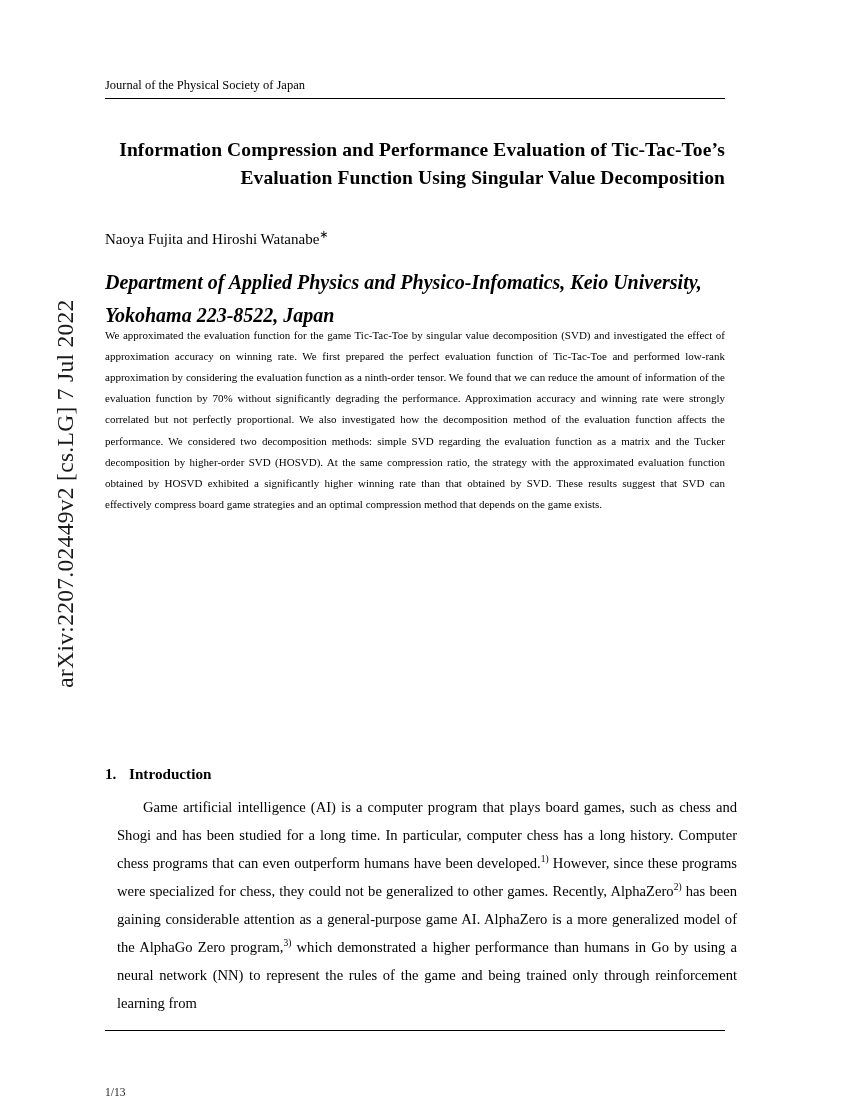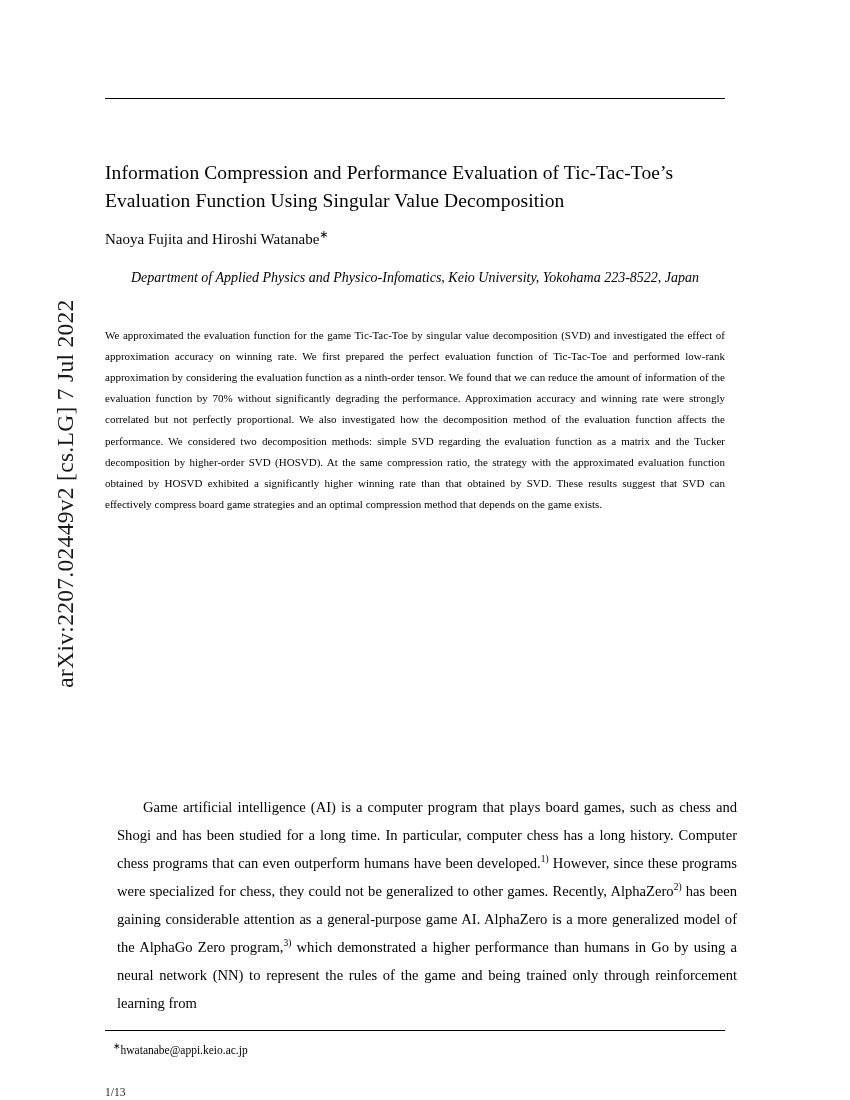--- a/index.html
+++ b/index.html
@@ -177,6 +177,7 @@
 
 <div class="page">
 
+  <div class="journal-header">Journal of the Physical Society of Japan</div>
   <div class="header-rule"></div>
 
   <div class="title">Information Compression and Performance Evaluation of Tic-Tac-Toe’s Evaluation Function Using Singular Value Decomposition</div>

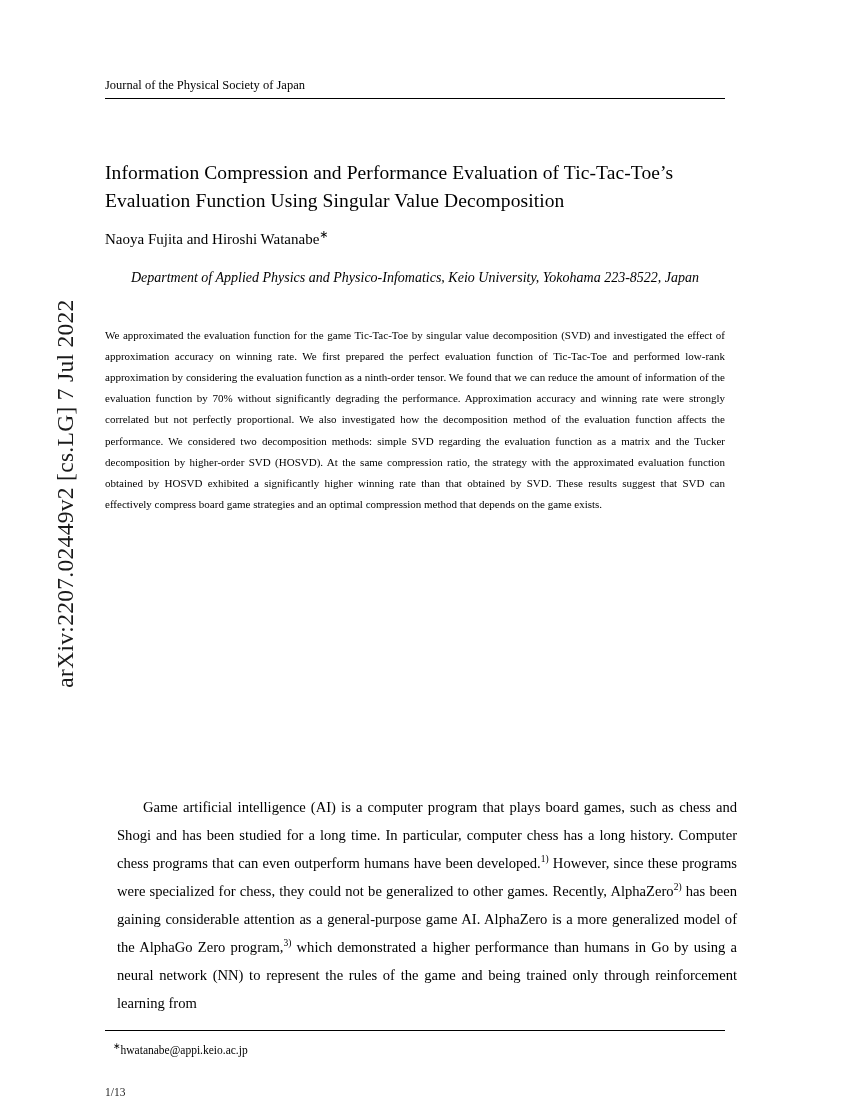--- a/index.html
+++ b/index.html
@@ -68,11 +68,11 @@
   .title {
     position: absolute;
     left: 0;
-    top: 159px;
-    width: 620px;
-    text-align: left;
+    top: 136px;
+    width: 620px;
+    text-align: right;
     font-size: 19.5px;
-    font-weight: normal;
+    font-weight: bold;
     line-height: 1.42;
     font-family: "Liberation Serif", serif;
     letter-spacing: 0.1px;

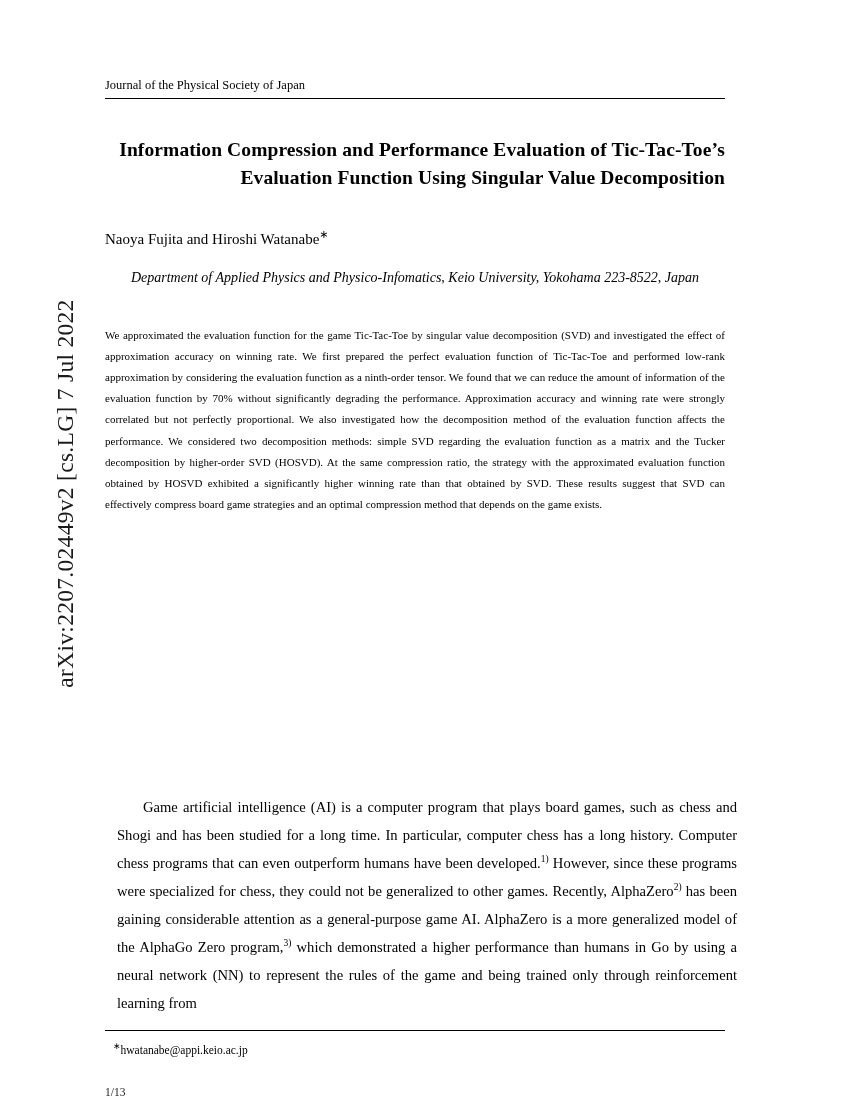--- a/index.html
+++ b/index.html
@@ -95,11 +95,10 @@
     left: 0;
     top: 266px;
     width: 620px;
-    text-align: center;
-    font-size: 14px;
+    font-size: 20px;
     font-style: italic;
     line-height: 1.65;
-    font-weight: normal;
+    font-weight: bold;
   }
 
   .abstract {

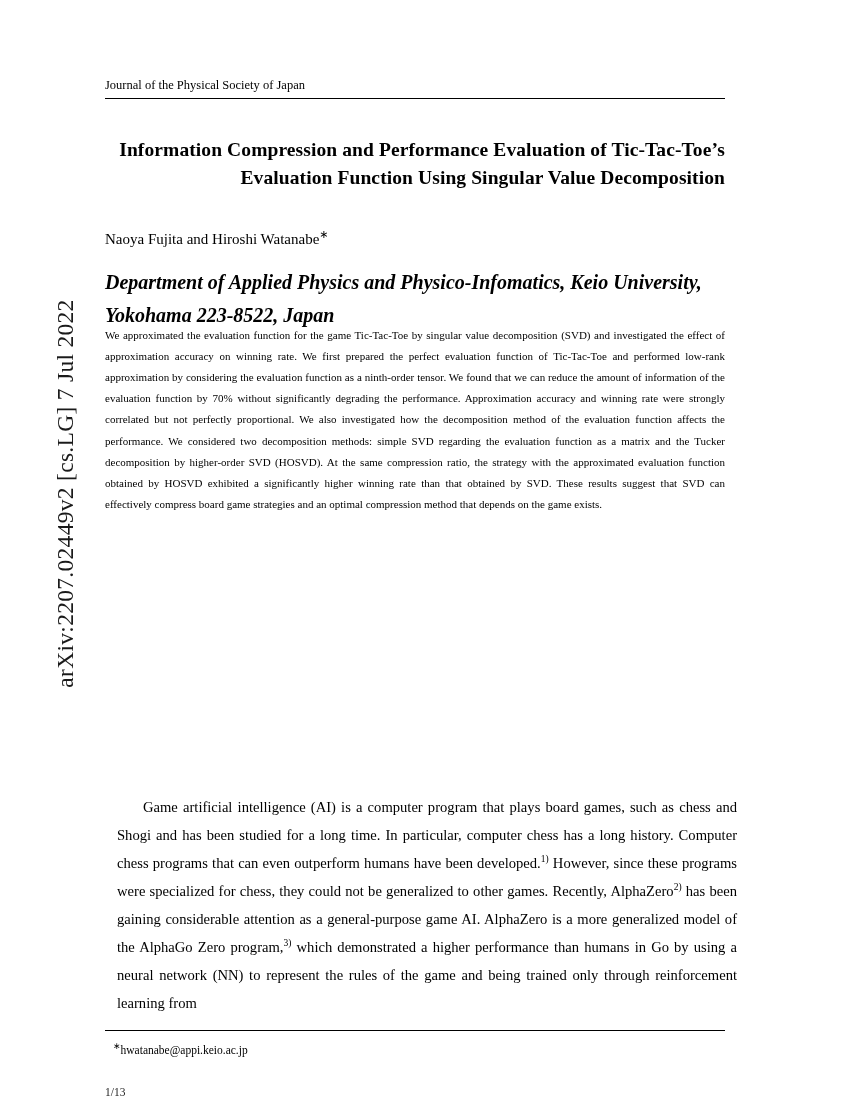--- a/index.html
+++ b/index.html
@@ -189,6 +189,9 @@
 
   <div class="abstract">We approximated the evaluation function for the game Tic-Tac-Toe by singular value decomposition (SVD) and investigated the effect of approximation accuracy on winning rate. We first prepared the perfect evaluation function of Tic-Tac-Toe and performed low-rank approximation by considering the evaluation function as a ninth-order tensor. We found that we can reduce the amount of information of the evaluation function by 70% without significantly degrading the performance. Approximation accuracy and winning rate were strongly correlated but not perfectly proportional. We also investigated how the decomposition method of the evaluation function affects the performance. We considered two decomposition methods: simple SVD regarding the evaluation function as a matrix and the Tucker decomposition by higher-order SVD (HOSVD). At the same compression ratio, the strategy with the approximated evaluation function obtained by HOSVD exhibited a significantly higher winning rate than that obtained by SVD. These results suggest that SVD can effectively compress board game strategies and an optimal compression method that depends on the game exists.</div>
 
+  <div class="section-heading">
+    <span class="num">1.</span><span>Introduction</span>
+  </div>
 
   <div class="body-text">
     <span class="indent"></span><span>Game artificial intelligence (AI) is a computer program that plays board games, such as chess and Shogi and has been studied for a long time. In particular, computer chess has a long history. Computer chess programs that can even outperform humans have been developed.</span><sup>1)</sup><span> However, since these programs were specialized for chess, they could not be generalized to other games. Recently, AlphaZero</span><sup>2)</sup><span> has been gaining considerable attention as a general-purpose game AI. AlphaZero is a more generalized model of the AlphaGo Zero program,</span><sup>3)</sup><span> which demonstrated a higher performance than humans in Go by using a neural network (NN) to represent the rules of the game and being trained only through reinforcement learning from</span>

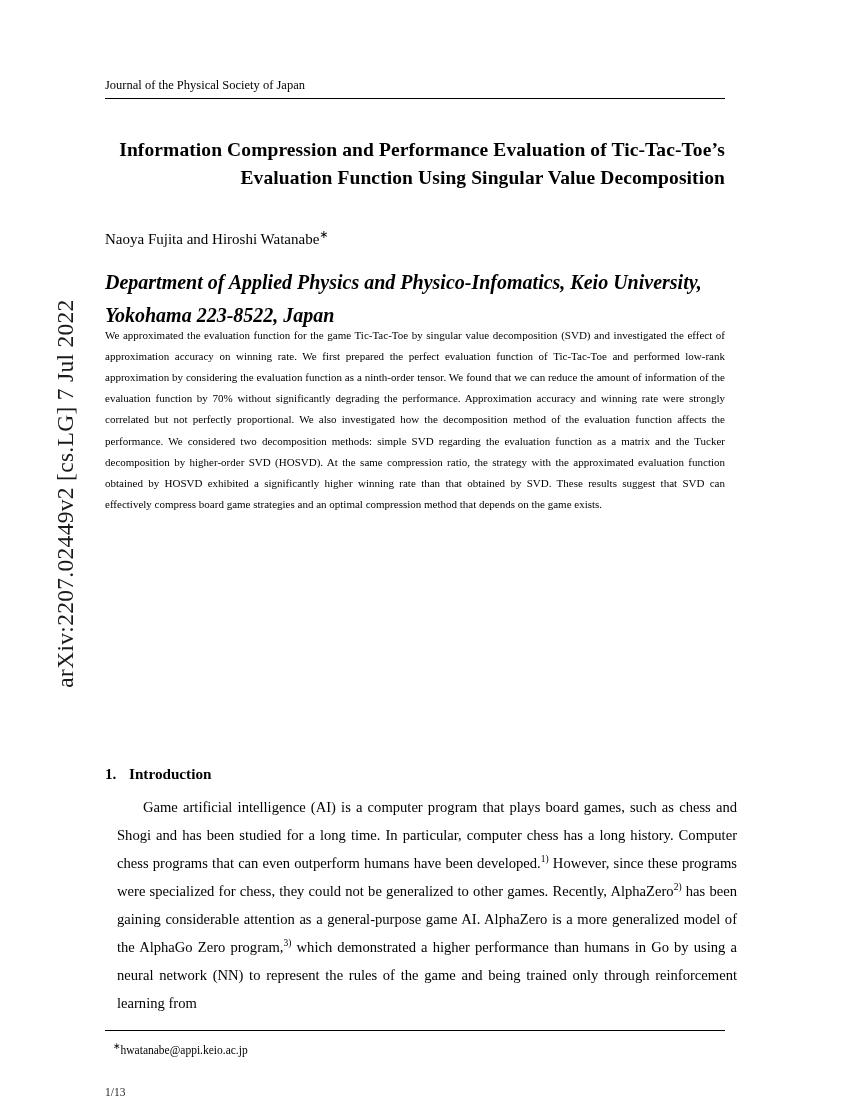--- a/index.html
+++ b/index.html
@@ -198,9 +198,6 @@
   </div>
 
   <div class="footnote-rule"></div>
-  <div class="footnote">
-    <span class="star">∗</span><span>hwatanabe@appi.keio.ac.jp</span>
-  </div>
 
   <div class="page-number">1/13</div>
 

